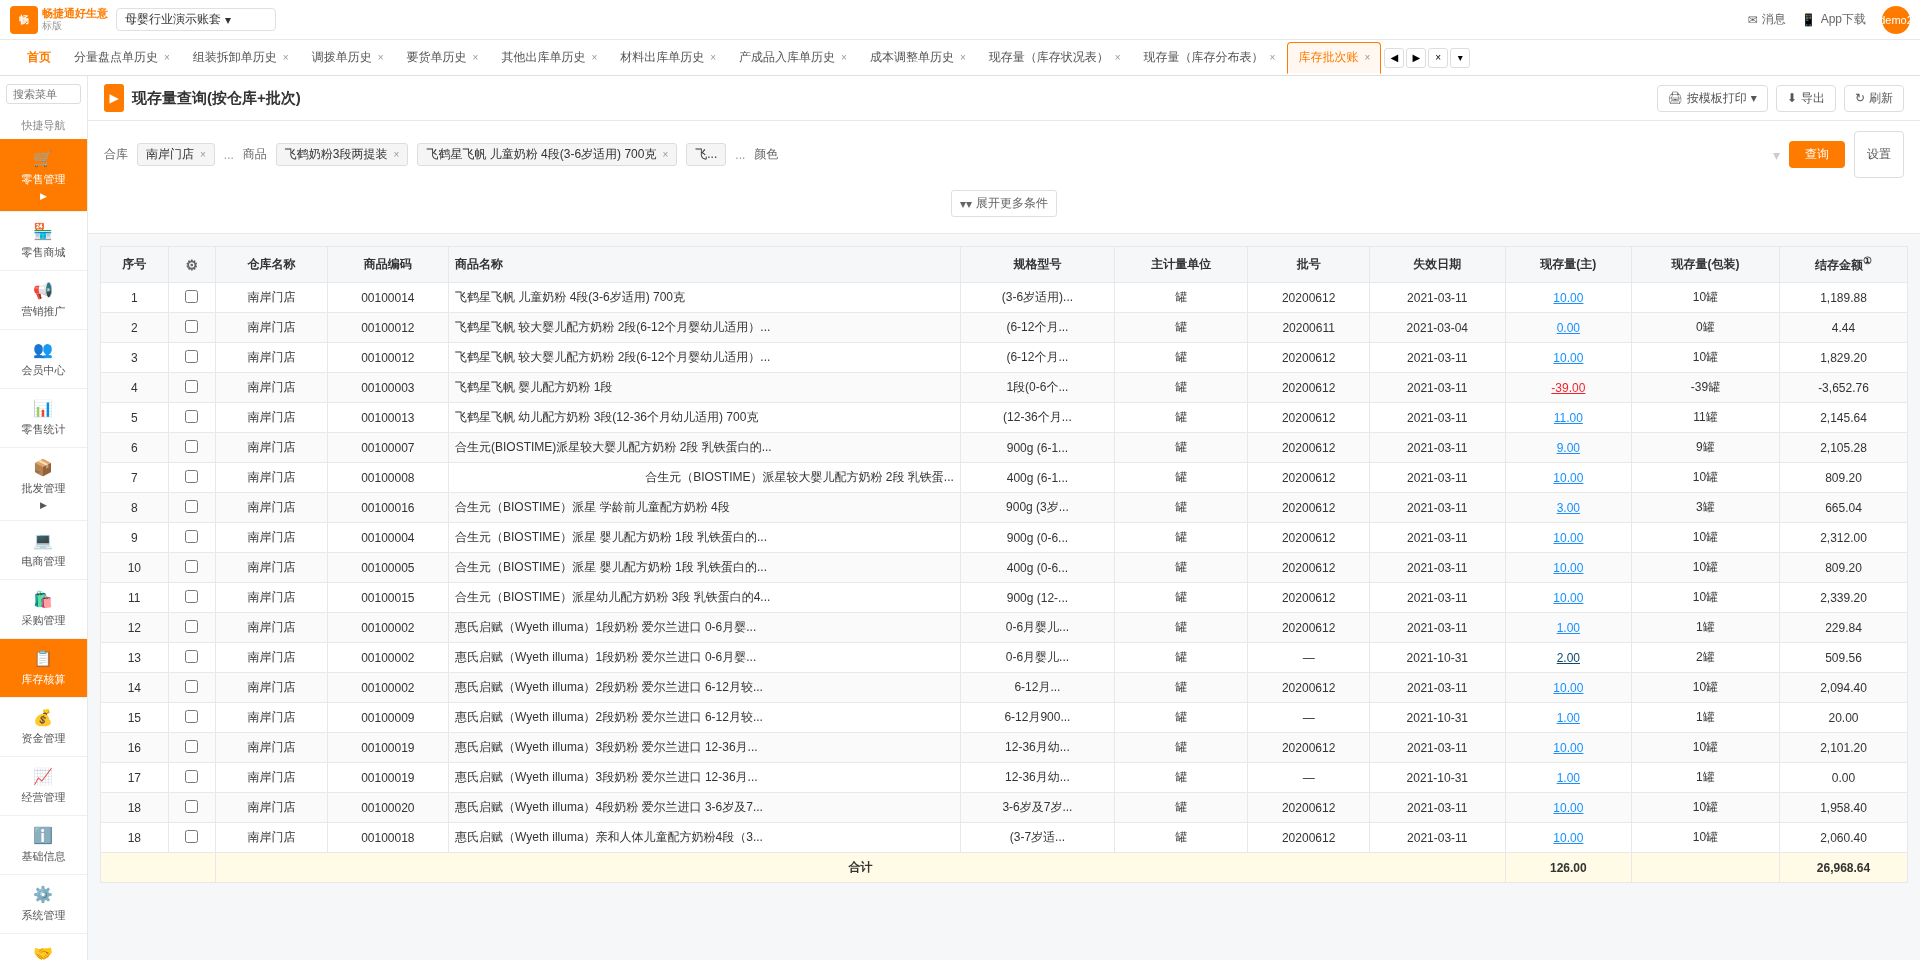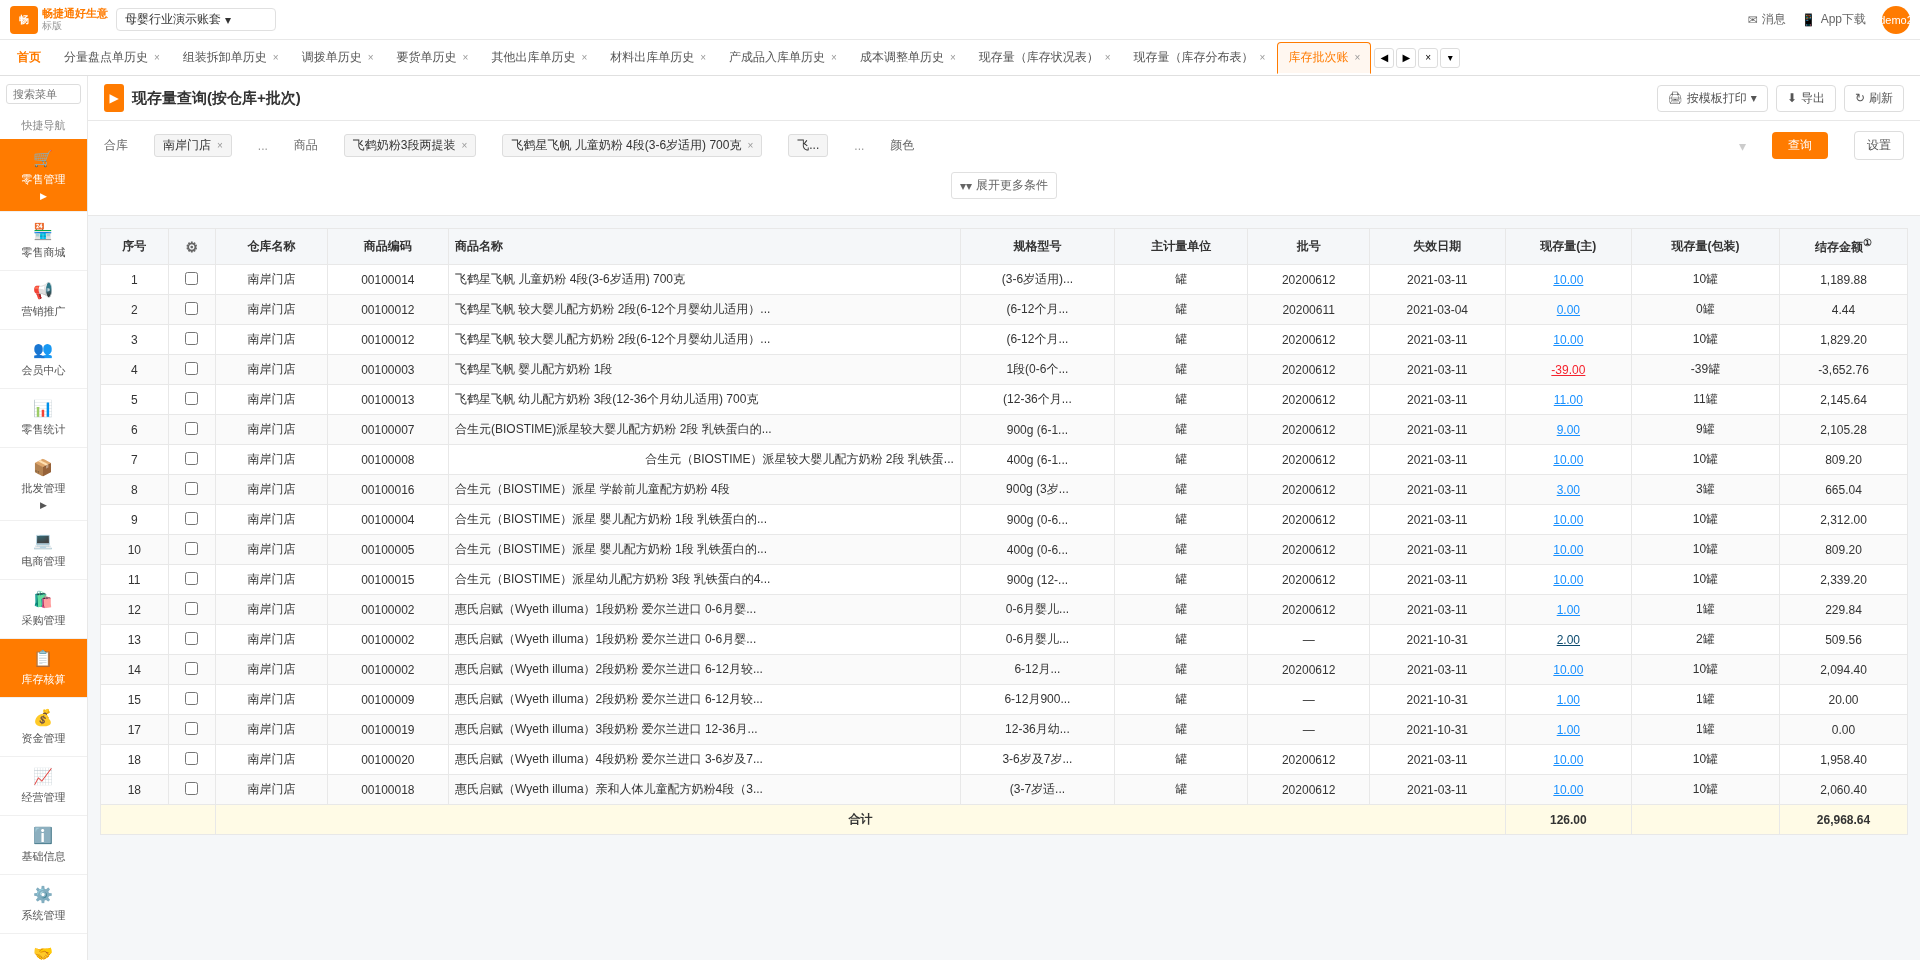--- a/index.html
+++ b/index.html
@@ -28,7 +28,7 @@
     .nav-tabs {
       display: flex; align-items: center; height: 36px;
       background: #fff; border-bottom: 1px solid #e0e0e0;
-      padding: 0 6px; overflow: hidden; gap: 1px;
+      padding: 0 16px; overflow: hidden; gap: 1px;
     }
     .nav-tab {
       display: flex; align-items: center; gap: 4px;

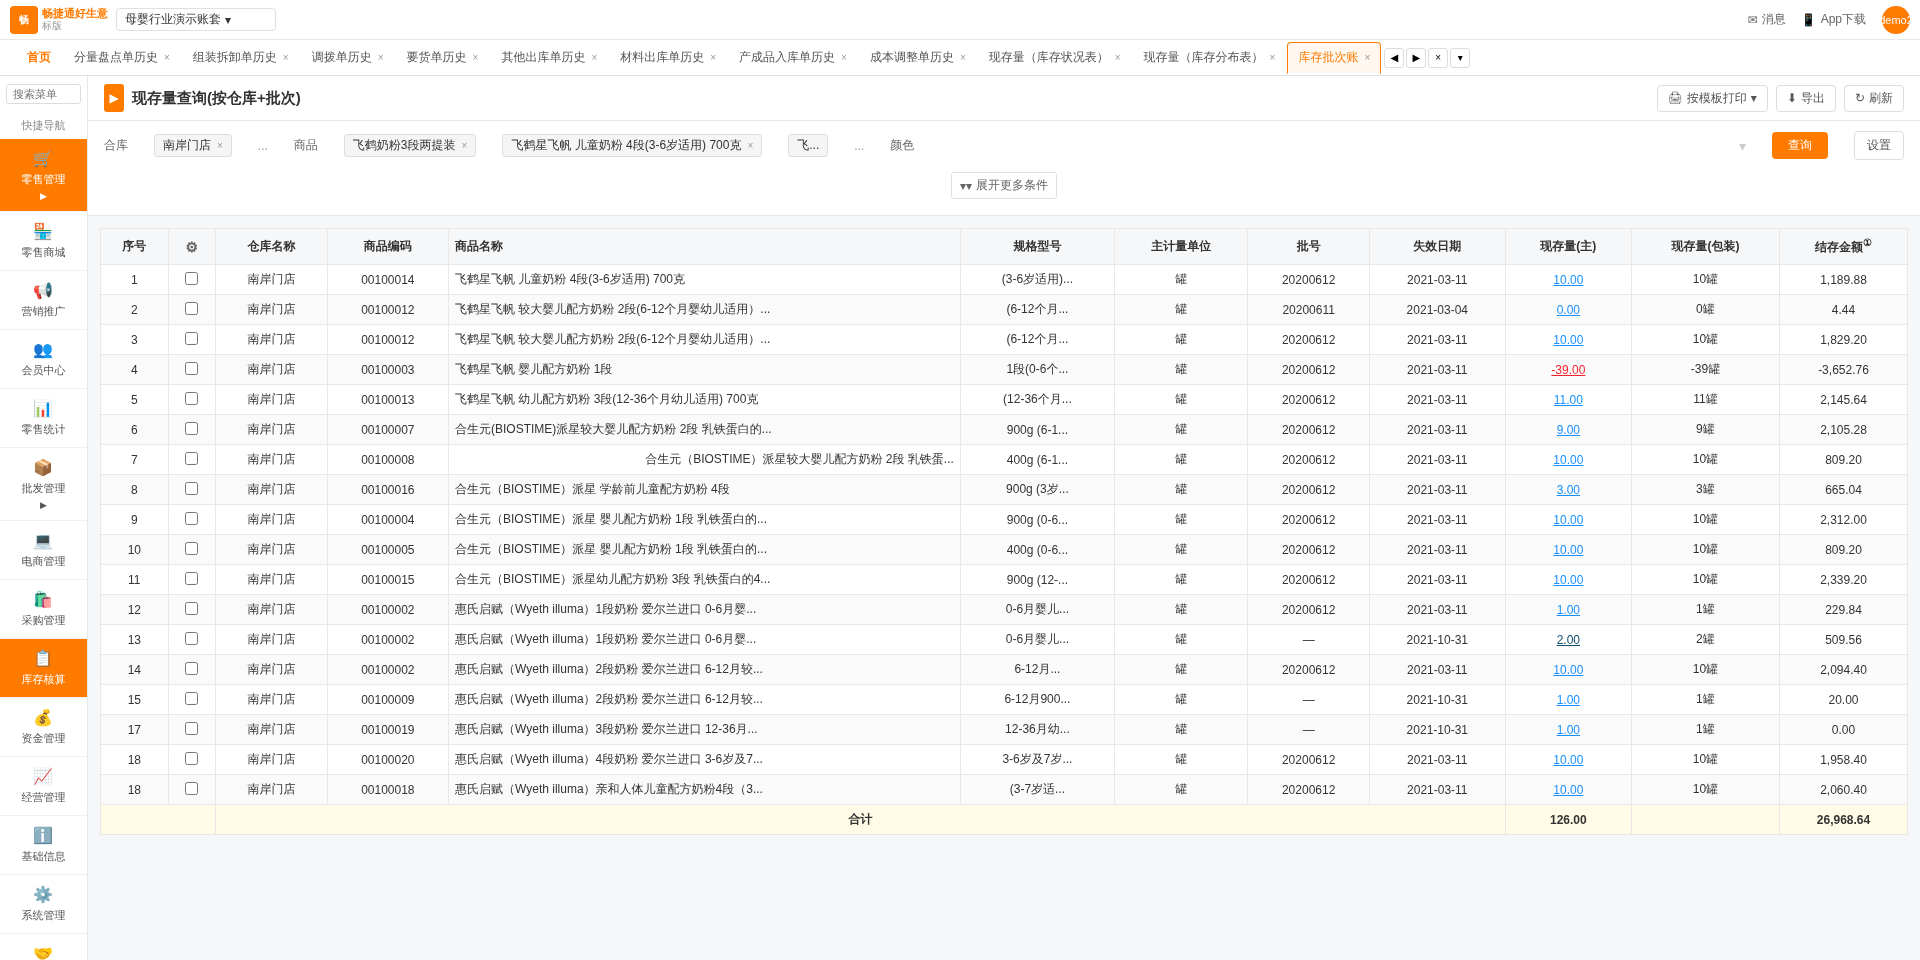--- a/index.html
+++ b/index.html
@@ -81,7 +81,7 @@
     .filter-area {
       background: #fff; padding: 10px 16px; border-bottom: 1px solid #e8e8e8;
     }
-    .filter-row { display: flex; align-items: center; gap: 26px; flex-wrap: wrap; }
+    .filter-row { display: flex; align-items: center; gap: 9px; flex-wrap: wrap; }
     .filter-label { font-size: 12px; color: #666; white-space: nowrap; }
     .filter-tag {
       display: flex; align-items: center; gap: 4px;

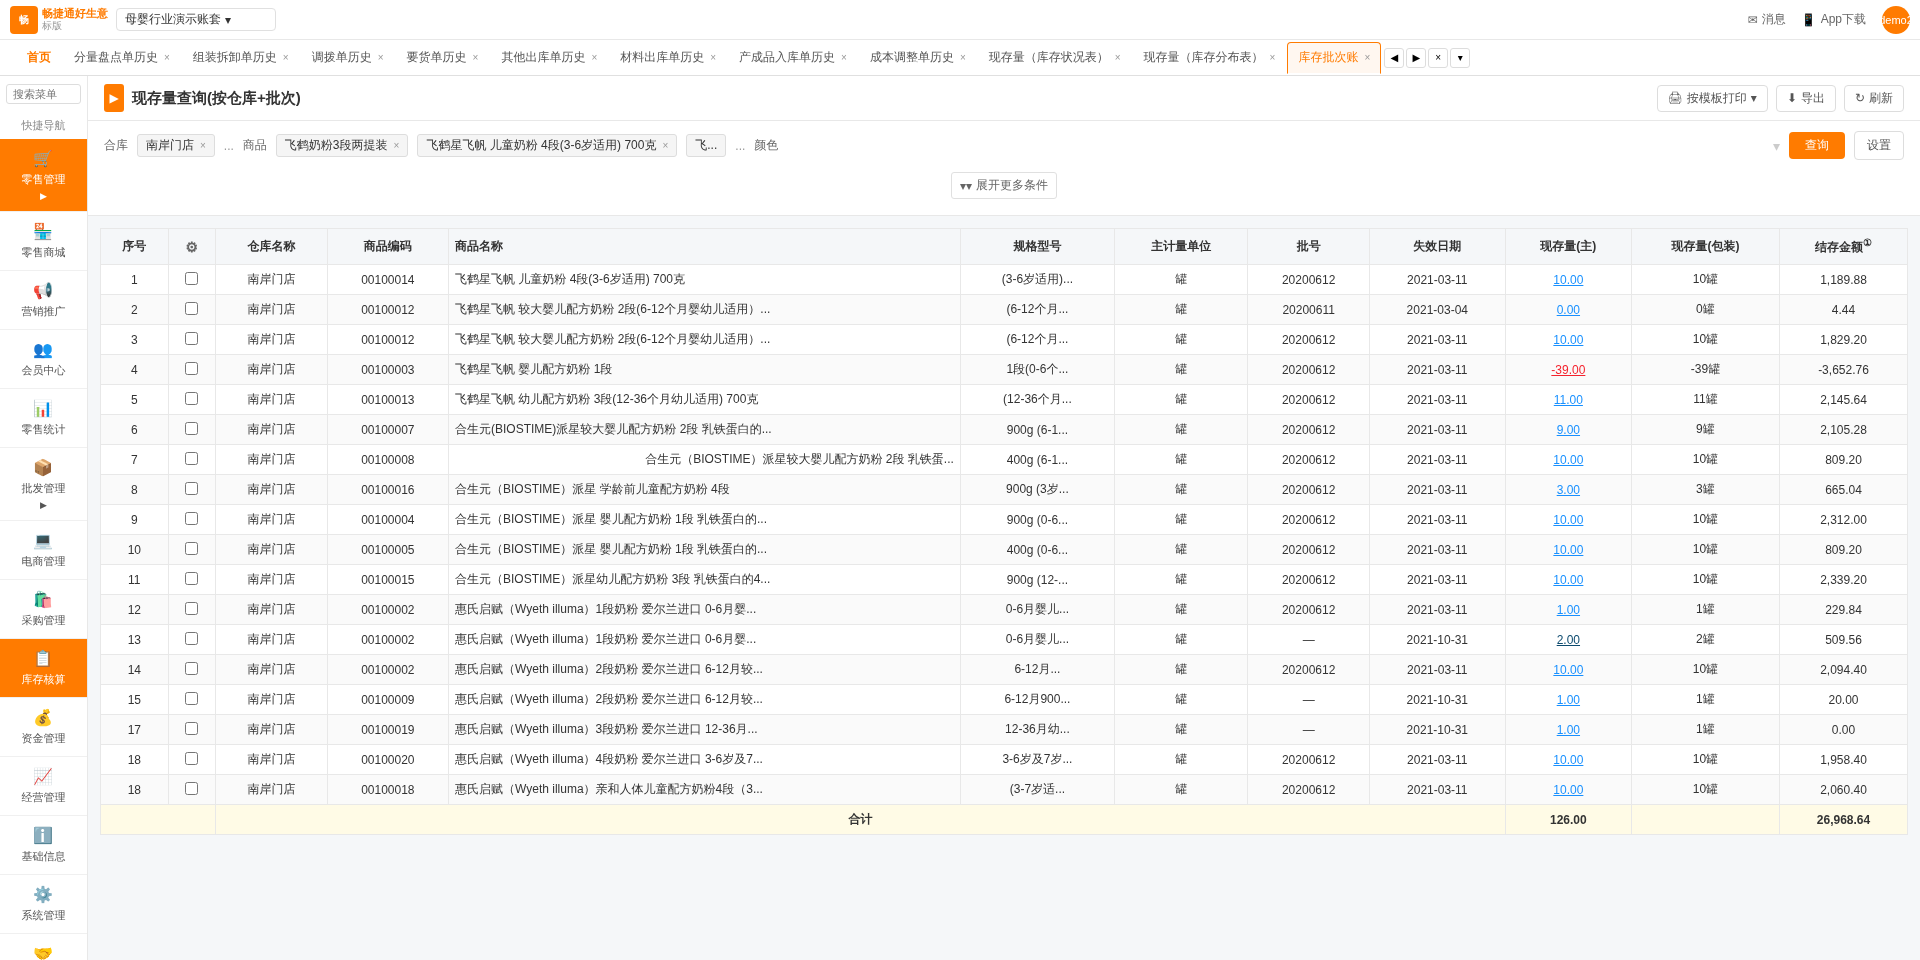--- a/index.html
+++ b/index.html
@@ -128,7 +128,7 @@
     }
     .set-btn {
       background: #fff; color: #555; border: 1px solid #ddd;
-      padding: 5px 12px; border-radius: 4px; cursor: pointer; font-size: 12px;
+      padding: 14px 12px; border-radius: 4px; cursor: pointer; font-size: 12px;
     }
   </style>
 </head>

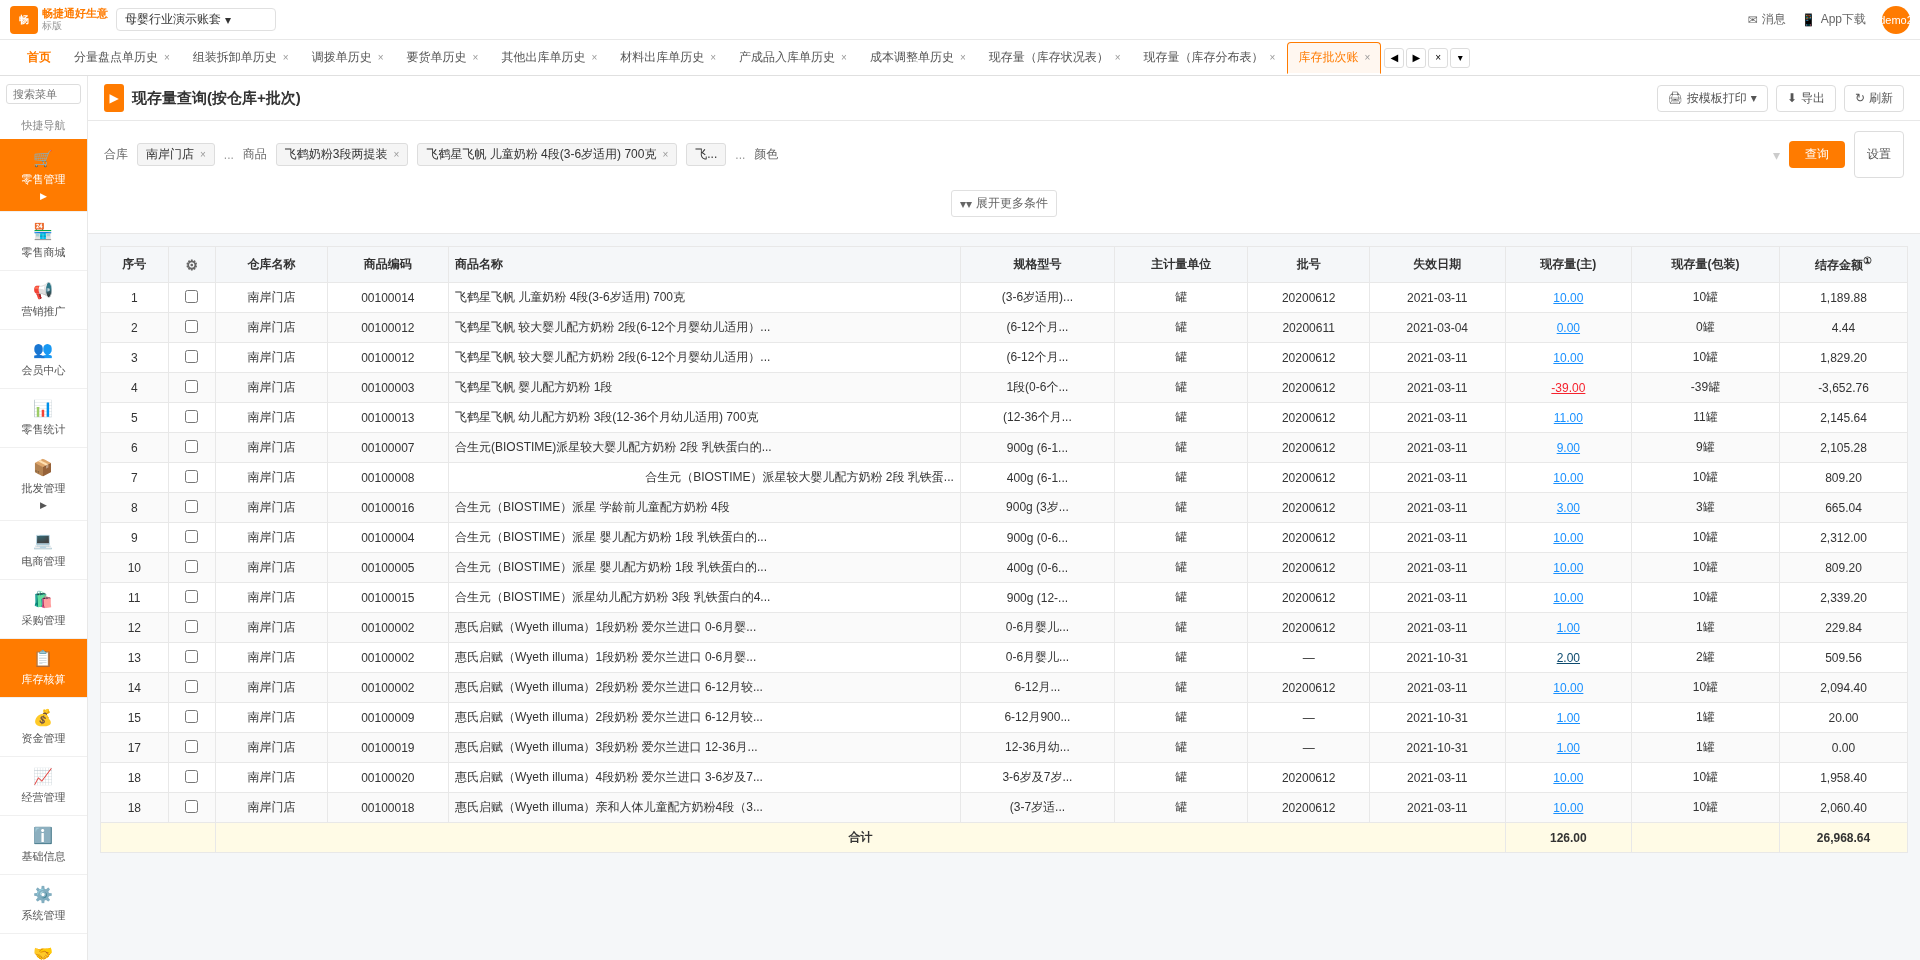--- a/index.html
+++ b/index.html
@@ -585,6 +585,20 @@
     <td class="">20.00</td>
   </tr>
             <tr>
+    <td>16</td>
+    <td><input type="checkbox" style=""></td>
+    <td>南岸门店</td>
+    <td>00100019</td>
+    <td style="text-align:left;max-width:280px;overflow:hidden;text-overflow:ellipsis">惠氏启赋（Wyeth illuma）3段奶粉 爱尔兰进口 12-36月...</td>
+    <td>12-36月幼...</td>
+    <td>罐</td>
+    <td>20200612</td>
+    <td>2021-03-11</td>
+    <td class="" style="text-decoration:underline;cursor:pointer;color:#1890ff">10.00</td>
+    <td class="">10罐</td>
+    <td class="">2,101.20</td>
+  </tr>
+            <tr>
     <td>17</td>
     <td><input type="checkbox" style=""></td>
     <td>南岸门店</td>

